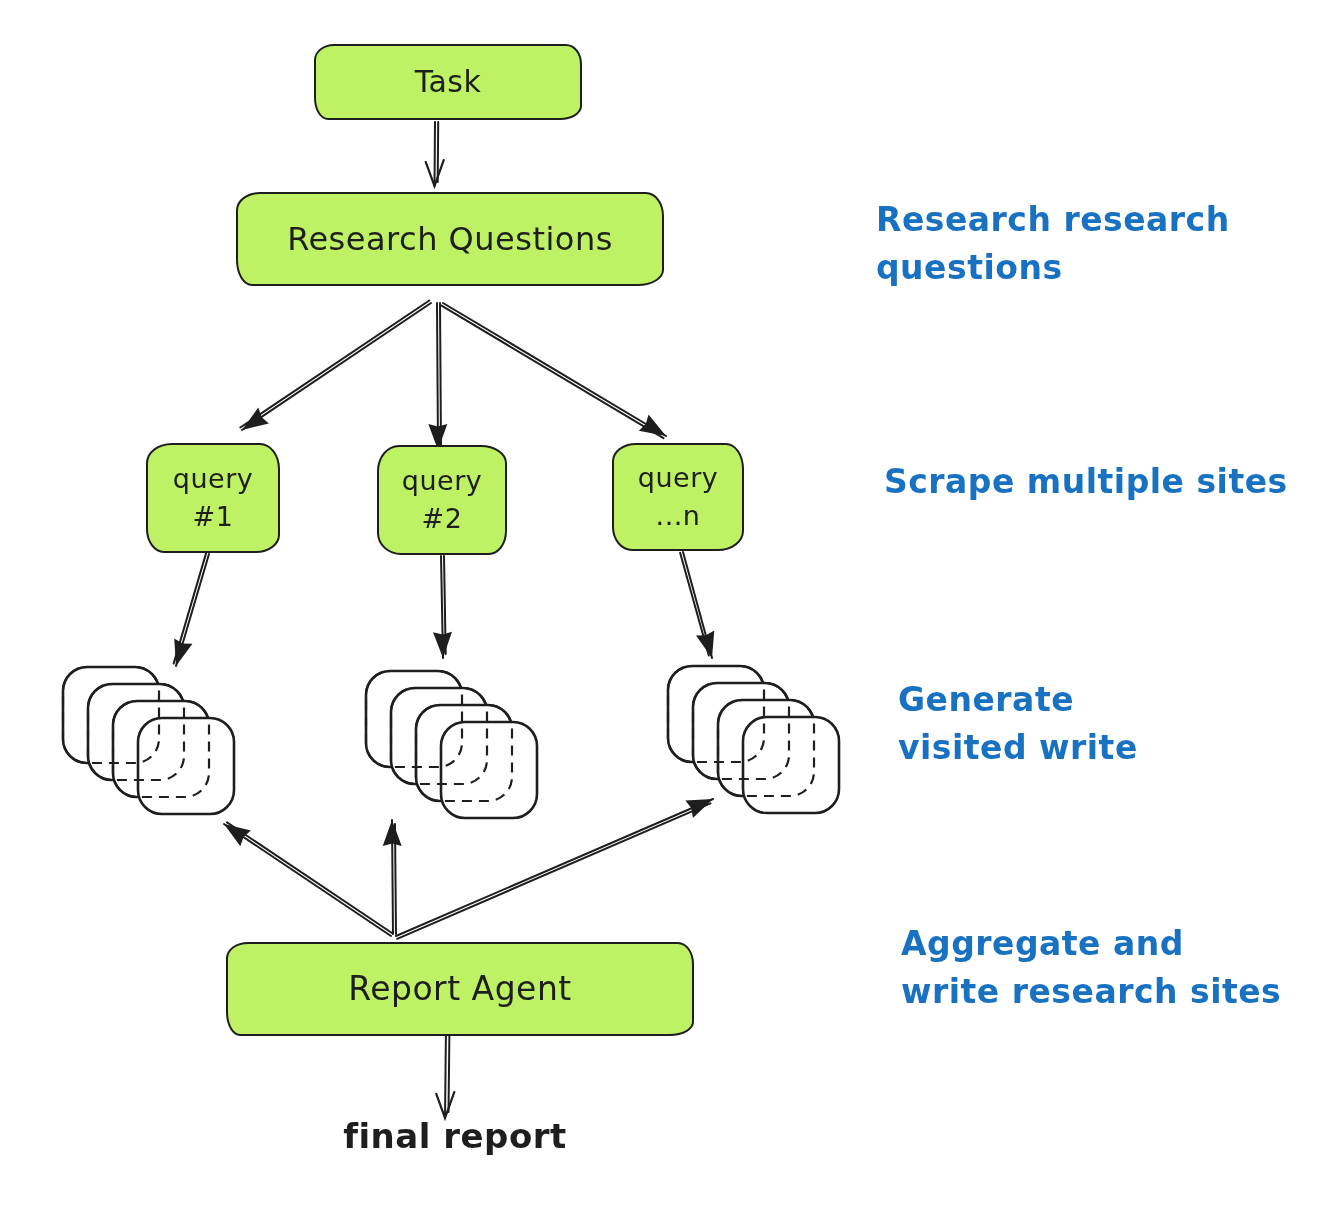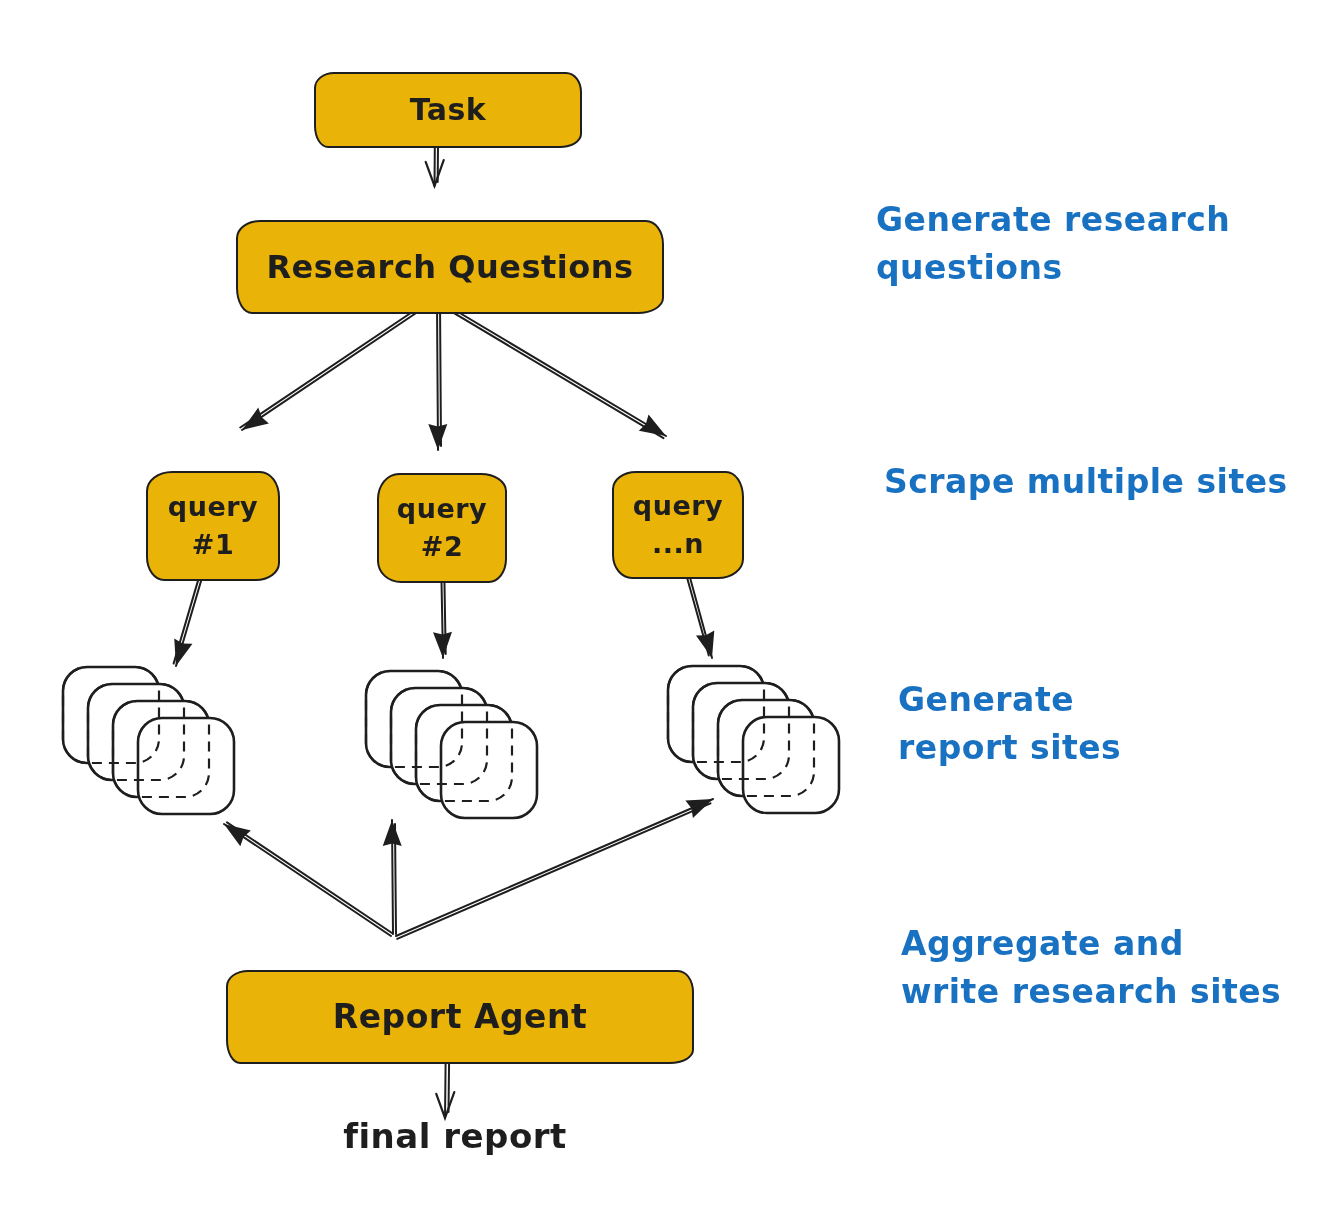--- a/index.html
+++ b/index.html
@@ -32,17 +32,16 @@
 
   .node {
     position: absolute;
-    background: #eab308;
+    background: #bef264;
     border: 2.6px solid var(--ink);
     display: flex;
     flex-direction: column;
     align-items: center;
     justify-content: center;
     text-align: center;
-    font-weight: 700;
+    font-weight: 400;
     letter-spacing: 0.5px;
     line-height: 1.4;
-    margin-top: 28px;
   }
   .node.task    { left: 314px; top: 44px;  width: 268px; height: 76px;  font-size: 30px; border-radius: 20px 16px 22px 14px / 16px 20px 14px 22px; }
   .node.rqg     { left: 236px; top: 192px; width: 428px; height: 94px; font-size: 32px; border-radius: 24px 18px 26px 16px / 18px 24px 16px 26px; }

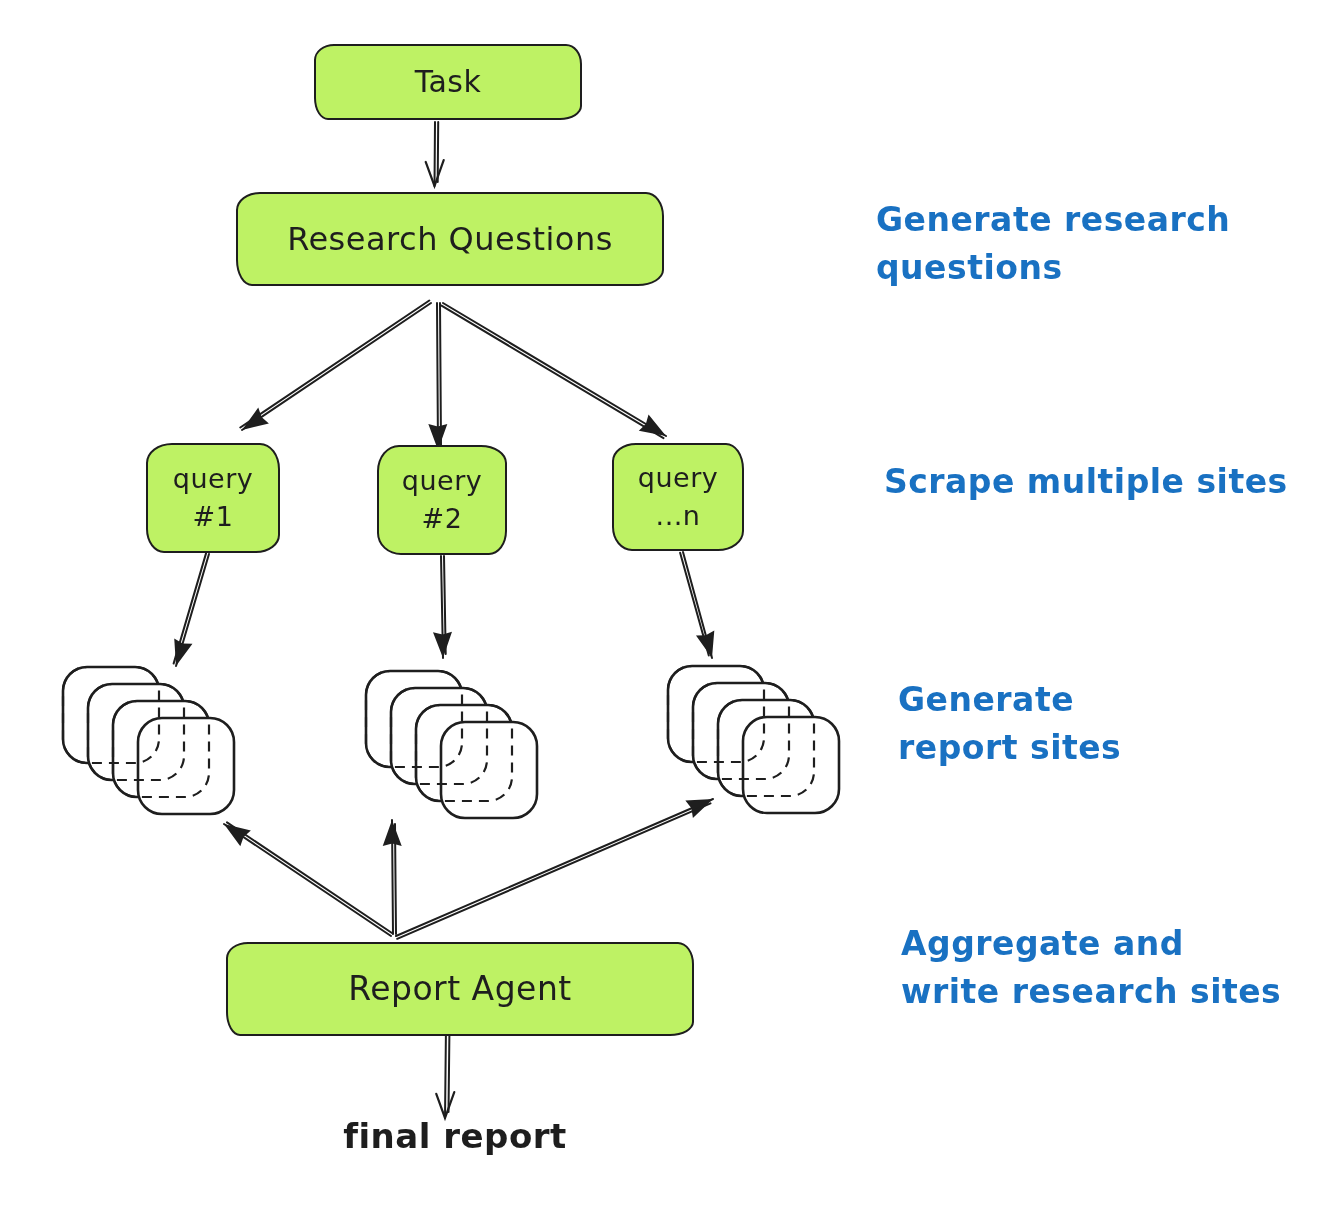--- a/index.html
+++ b/index.html
@@ -197,7 +197,7 @@
   <div class="free-label final-report">final report</div>
 
   <div class="annotation generate">
-    <div>Generate research</div>
+    <div>Research research</div>
     <div>questions</div>
   </div>
 

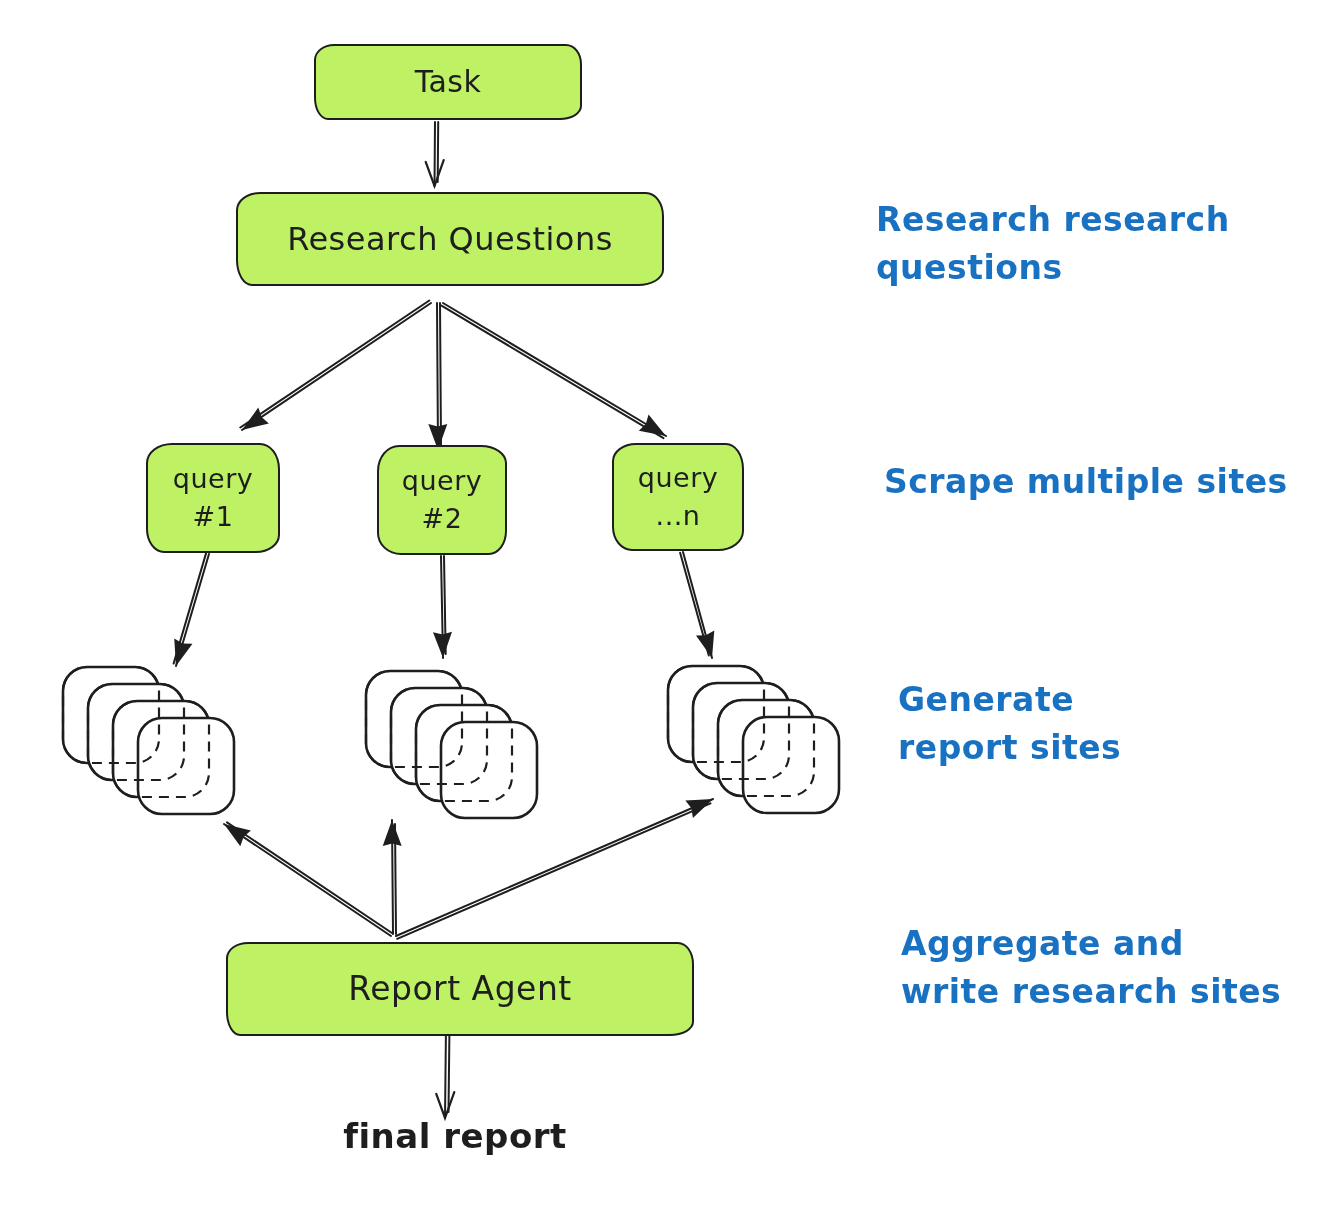--- a/index.html
+++ b/index.html
@@ -207,7 +207,7 @@
 
   <div class="annotation summarize">
     <div>Generate</div>
-    <div>report sites</div>
+    <div>visited write</div>
   </div>
 
   <div class="annotation aggregate">

